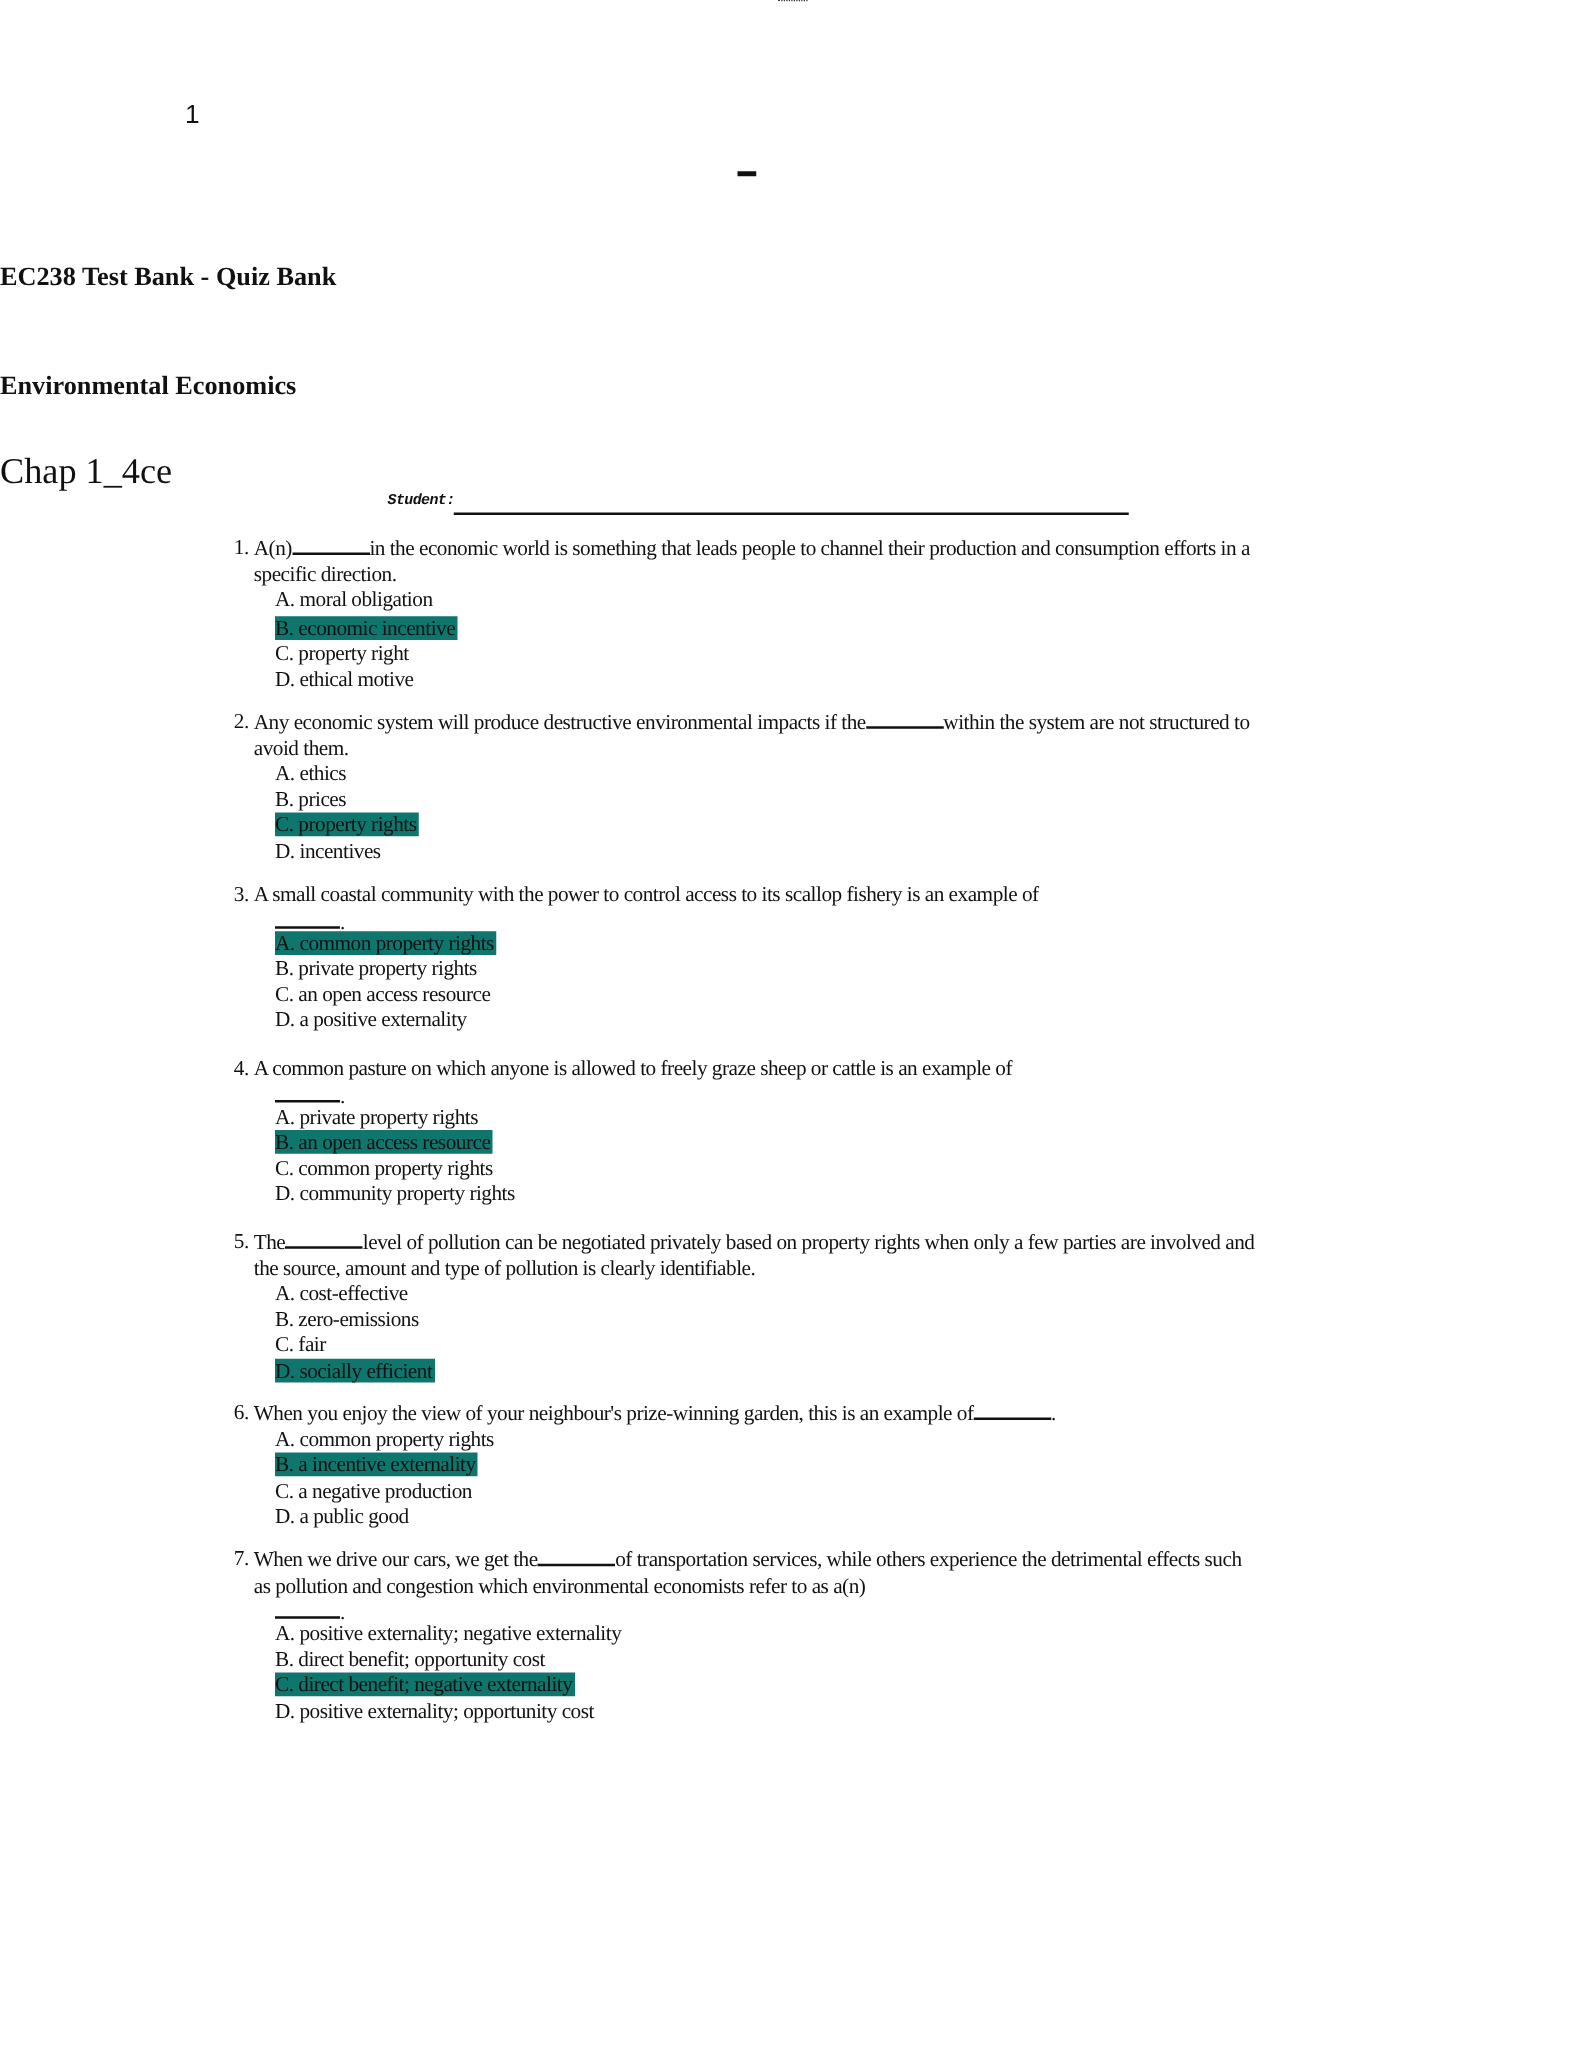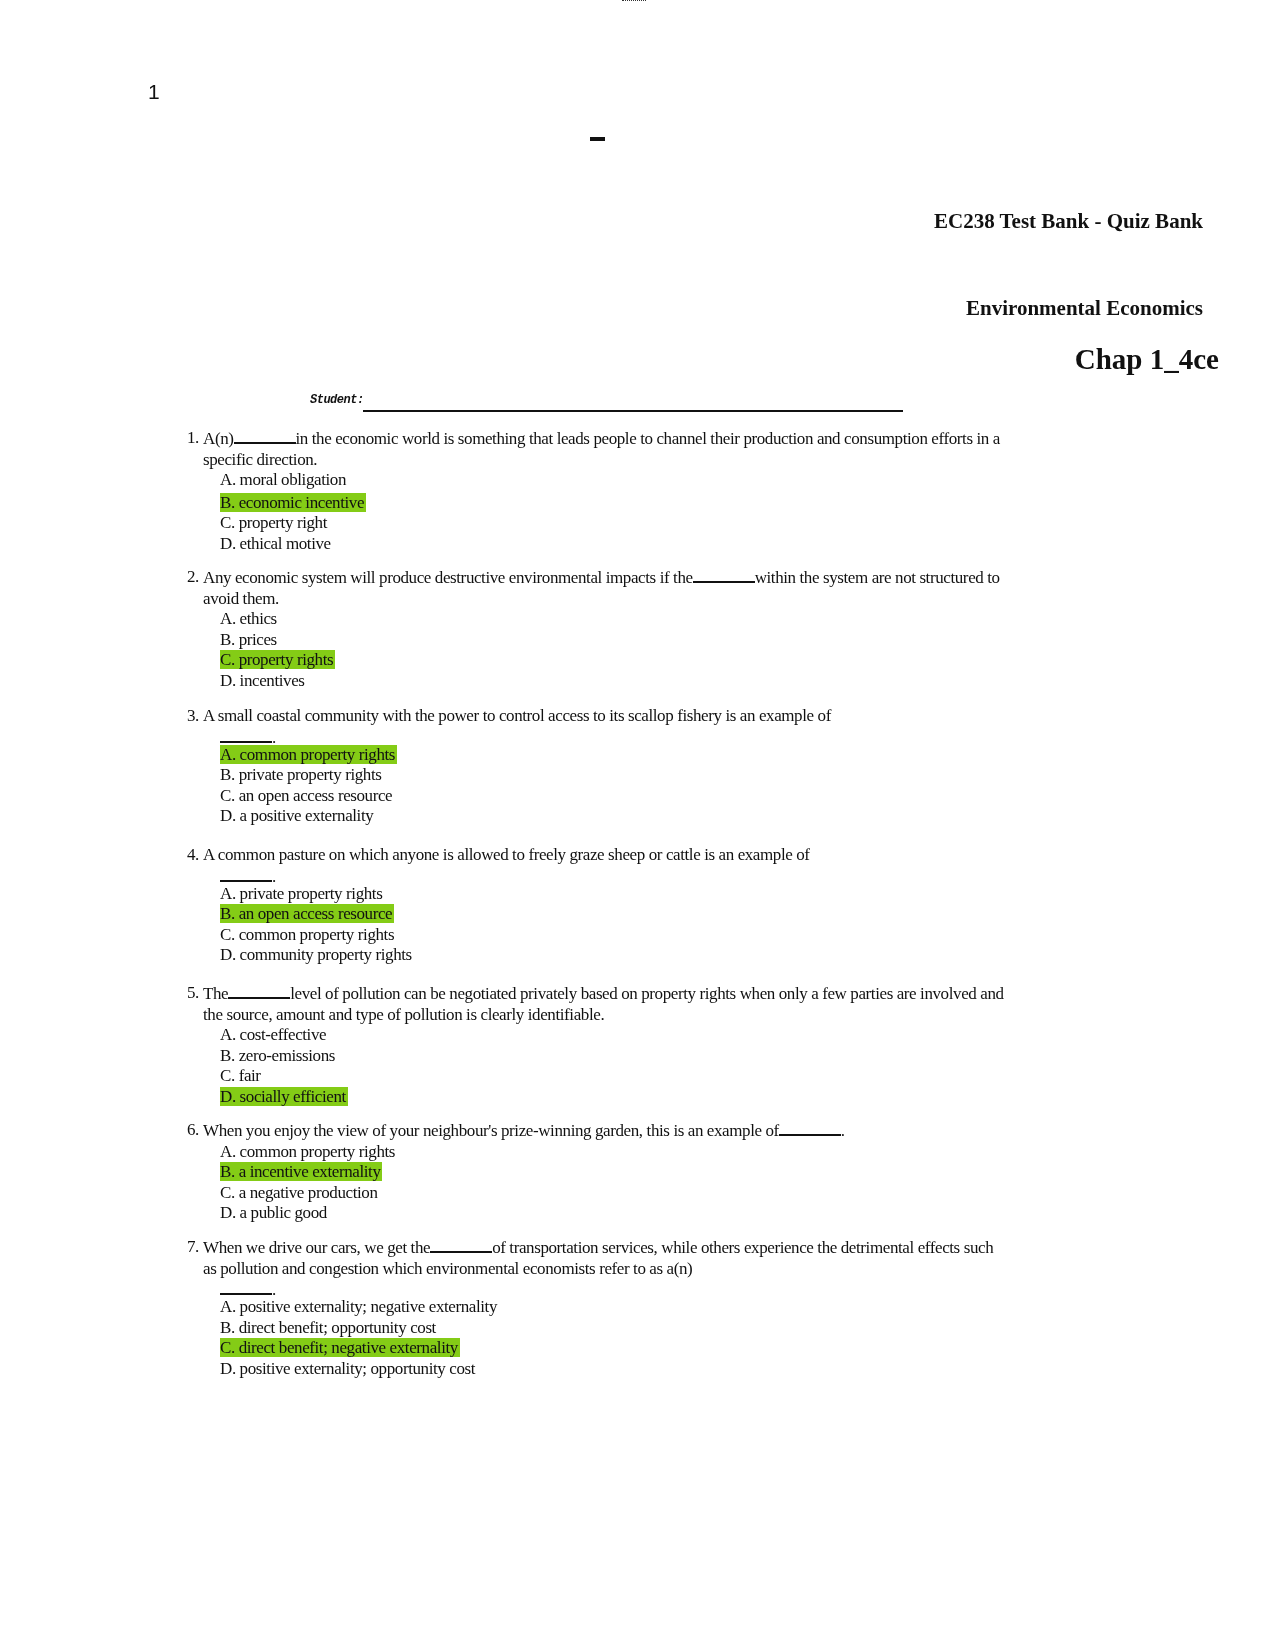--- a/index.html
+++ b/index.html
@@ -9,7 +9,7 @@
   .page-num { left:148px; top:80px; font-family:"Liberation Sans","DejaVu Sans",sans-serif; font-size:21px; }
   .dash { left:590px; top:137px; width:15px; height:4px; background:#111; }
   .top-mark { left:622px; top:0px; width:24px; height:2px; border-top:1px dotted #333; }
-  .title { left:0; width:1203px; text-align:right; font-weight:bold; }
+  .title { left:0; width:1203px; text-align:left; font-weight:bold; }
   .t1 { top:209px; font-size:21px; }
   .t2 { top:296px; font-size:21px; }
   .t3 { top:343px; font-size:29px; font-weight:bold;padding-left:16px; }

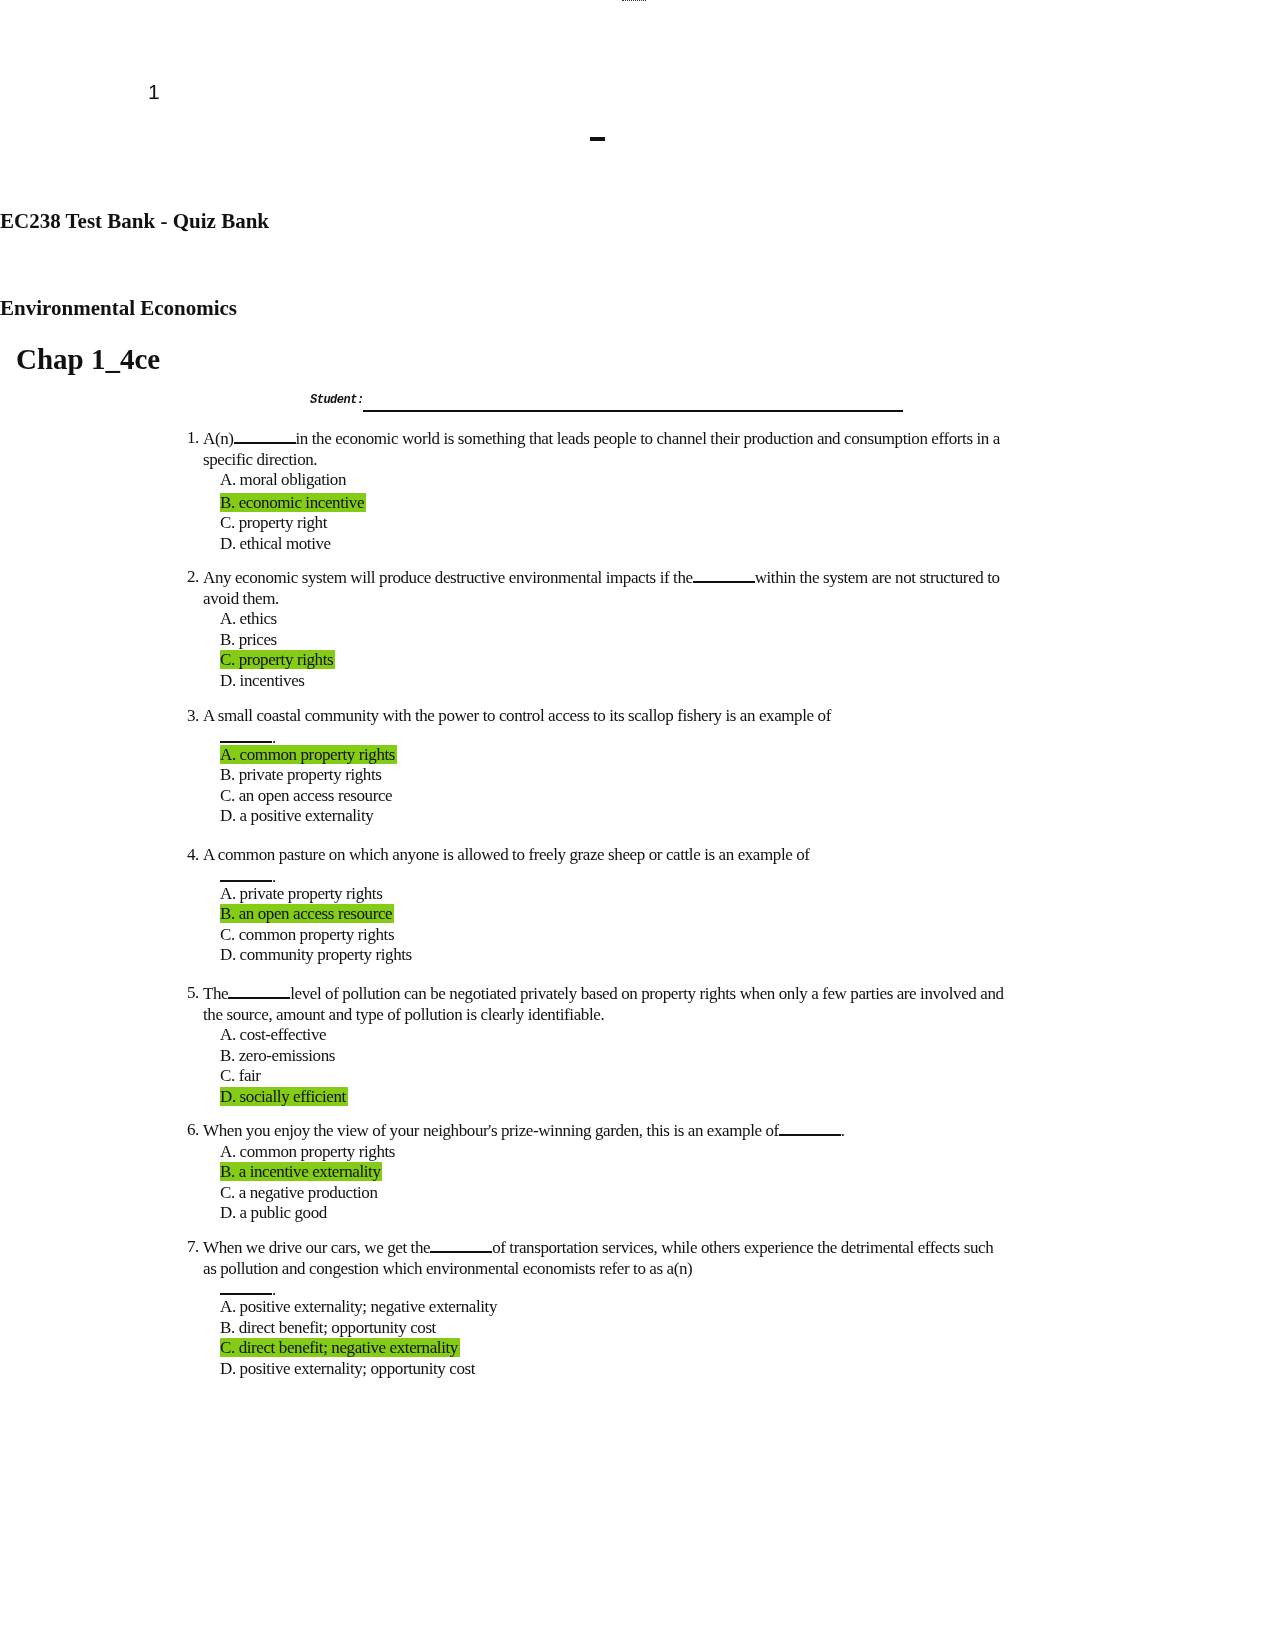--- a/index.html
+++ b/index.html
@@ -12,7 +12,7 @@
   .title { left:0; width:1203px; text-align:left; font-weight:bold; }
   .t1 { top:209px; font-size:21px; }
   .t2 { top:296px; font-size:21px; }
-  .t3 { top:343px; font-size:29px; font-weight:bold;padding-left:16px; }
+  .t3 { top:361px; font-size:29px; font-weight:normal; }
   .student { left:310px; top:393px; font-family:Liberation Mono, monospace; font-style:italic;
              font-size:12px; font-weight:bold; letter-spacing:-0.5px; }
   .student-line { left:363px; top:410px; width:540px; height:2px; background:#111; }

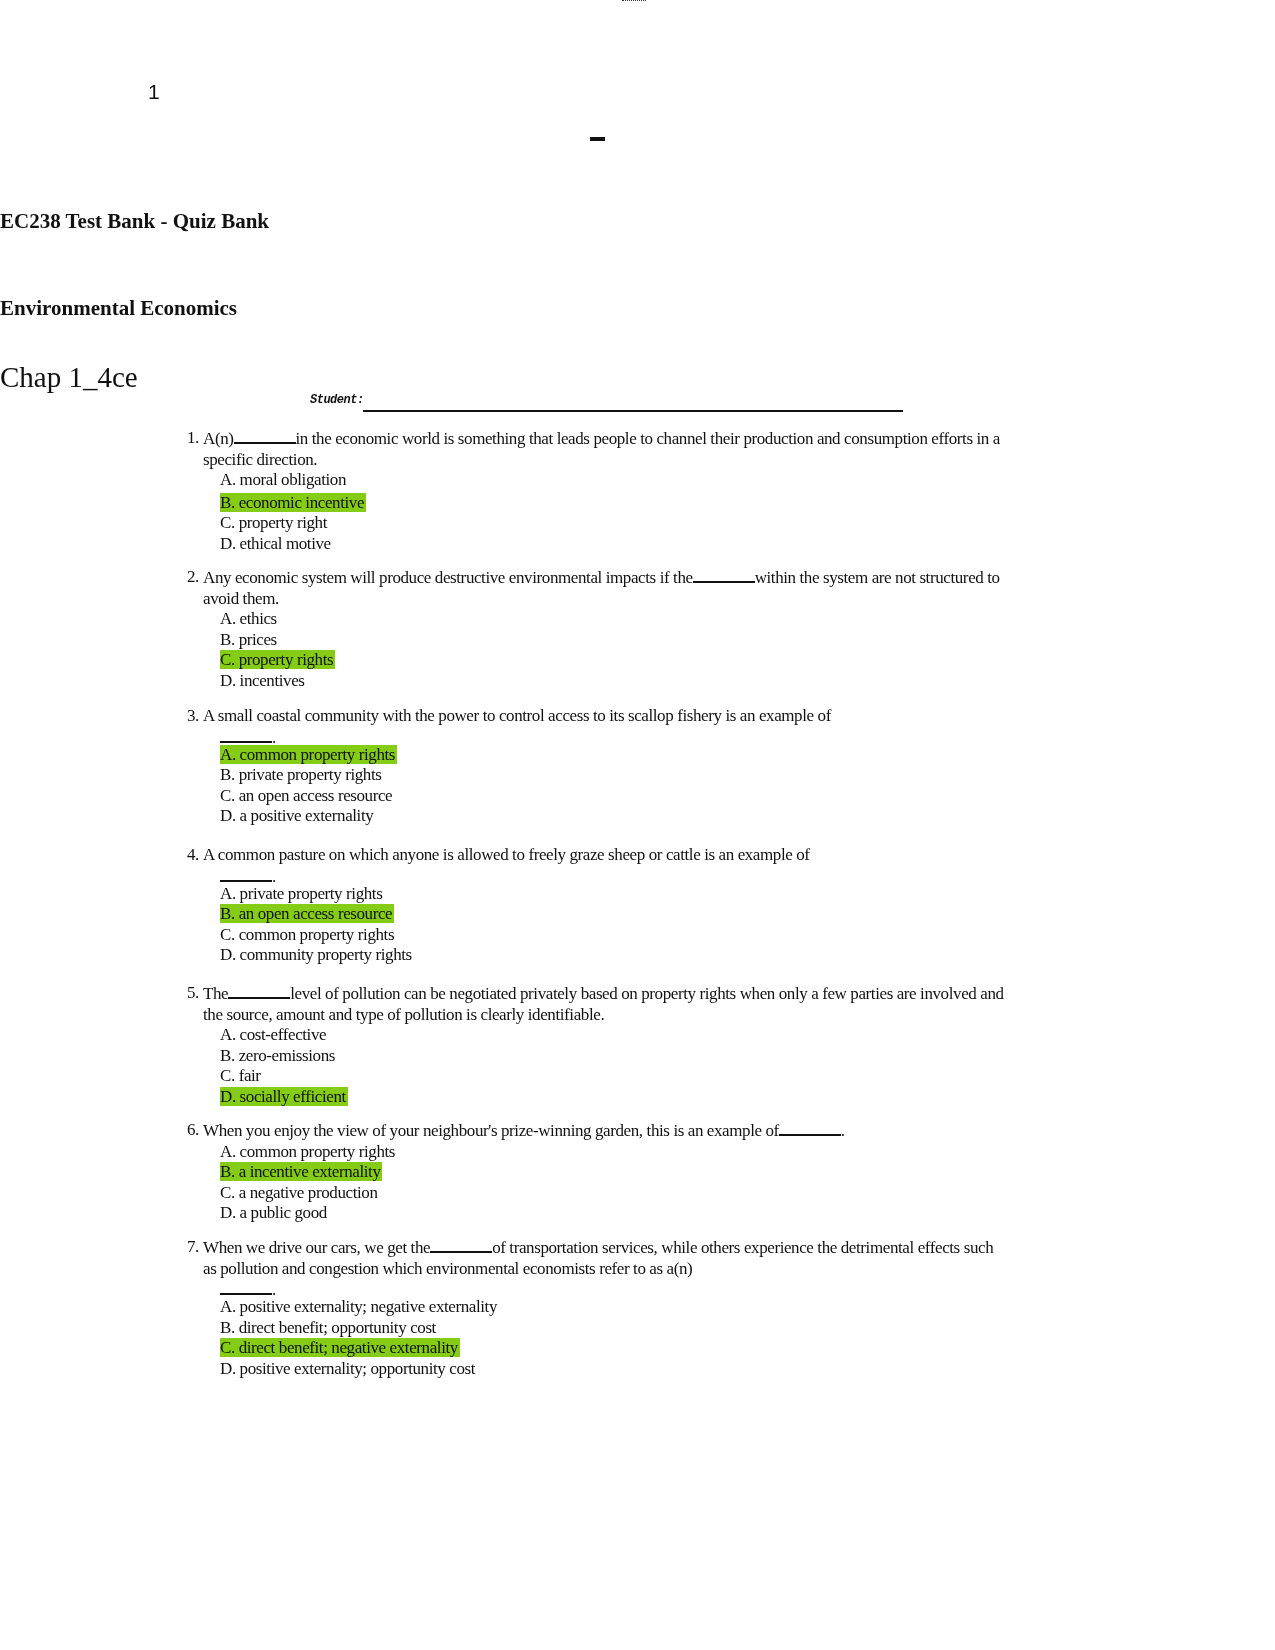--- a/index.html
+++ b/index.html
@@ -25,7 +25,7 @@
   .q .blankline .blank { width:52px; }
   .opts { margin-left:33px; }
   .opt { display:block; height:20.5px; white-space:nowrap; }
-  .opt span.hl { background:#84cc16; padding:0 2px 0 0; }
+  .opt span.hl { background:#0f766e; padding:0 2px 0 0; }
   .opt.sp { margin-top:2px; }
 </style>
 </head>

